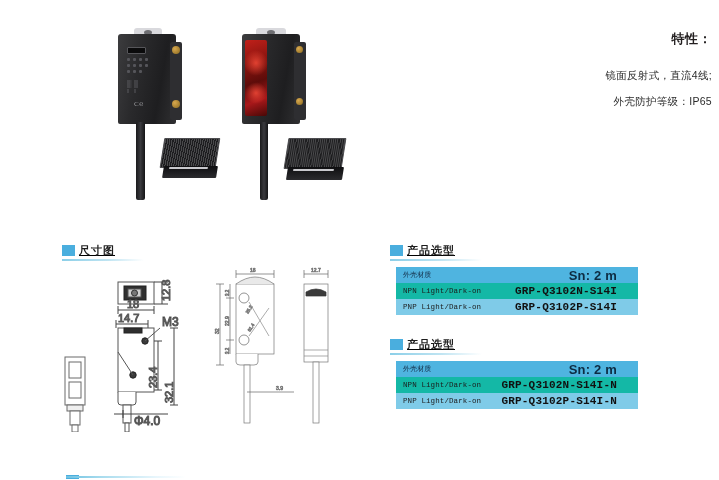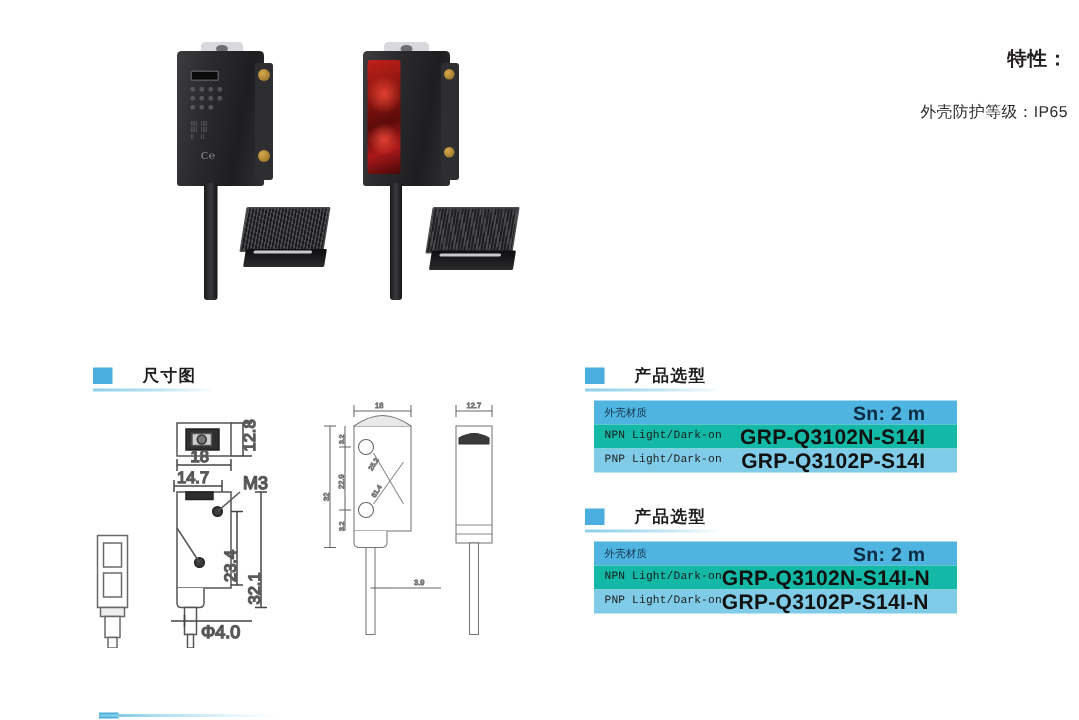--- a/index.html
+++ b/index.html
@@ -204,6 +204,7 @@
   <div class="features">
     <h2>特性：</h2>
     <ul>
+      <li>镜面反射式，直流4线;</li>
       <li>外壳防护等级：IP65</li>
     </ul>
   </div>

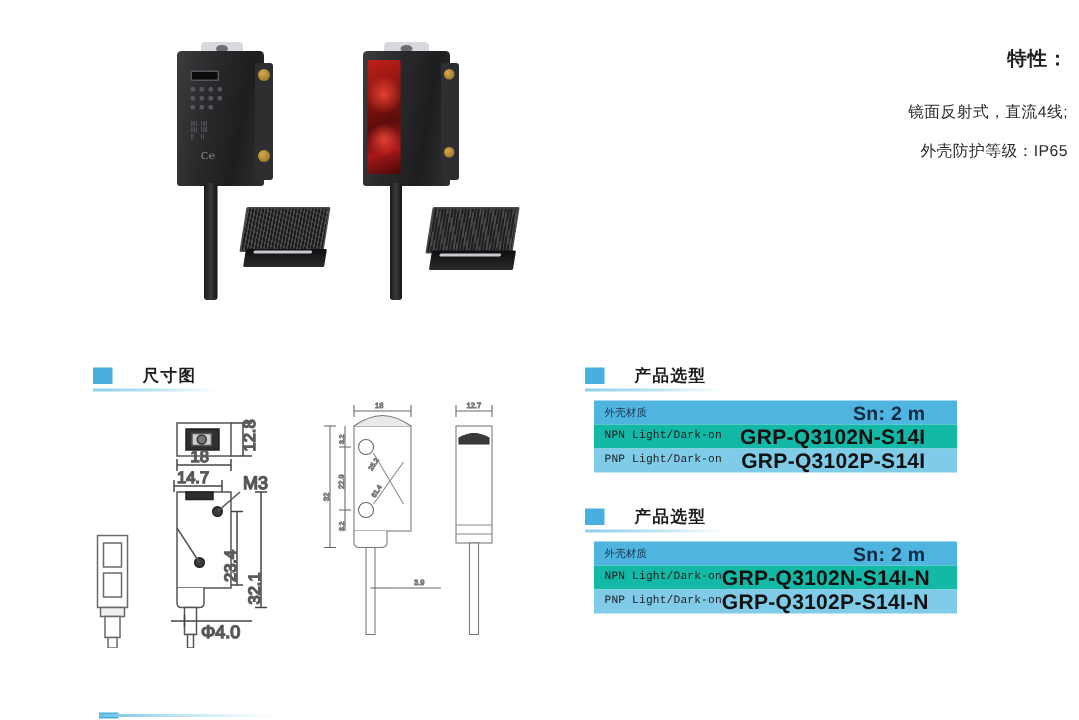--- a/index.html
+++ b/index.html
@@ -98,7 +98,7 @@
 
   
   .sec-head { position:absolute; }
-  .sec-head .row { display:flex; align-items:center; gap:20px; }
+  .sec-head .row { display:flex; align-items:center; gap:4px;text-decoration:underline; }
   .sec-head .sq {
     width:13px; height:11px; background:#4aaede; flex:none;
   }

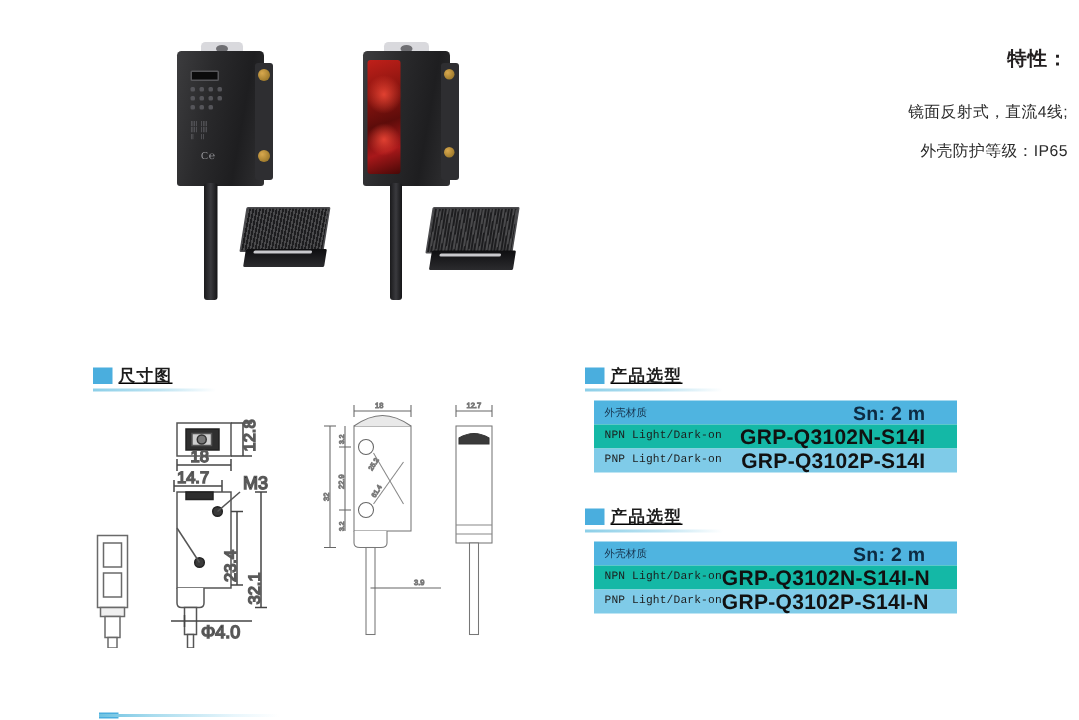--- a/index.html
+++ b/index.html
@@ -127,8 +127,8 @@
     font-family:"Liberation Sans", sans-serif; font-size:7px; color:#15304a;
   }
   .ptable .c2 {
-    font-size:14px; font-weight:bold; color:#111; letter-spacing:.2px;
-    white-space:nowrap; text-align:center; padding-right:14px;
+    font-size:11px; font-weight:bold; color:#111; letter-spacing:.2px;
+    white-space:nowrap; text-align:center; padding-right:14px;font-family:Liberation Mono, monospace;
   }
   .ptable .trow.hdr .c2 {
     font-size:13px; color:#0d2b42; font-family:Liberation Sans, sans-serif;

